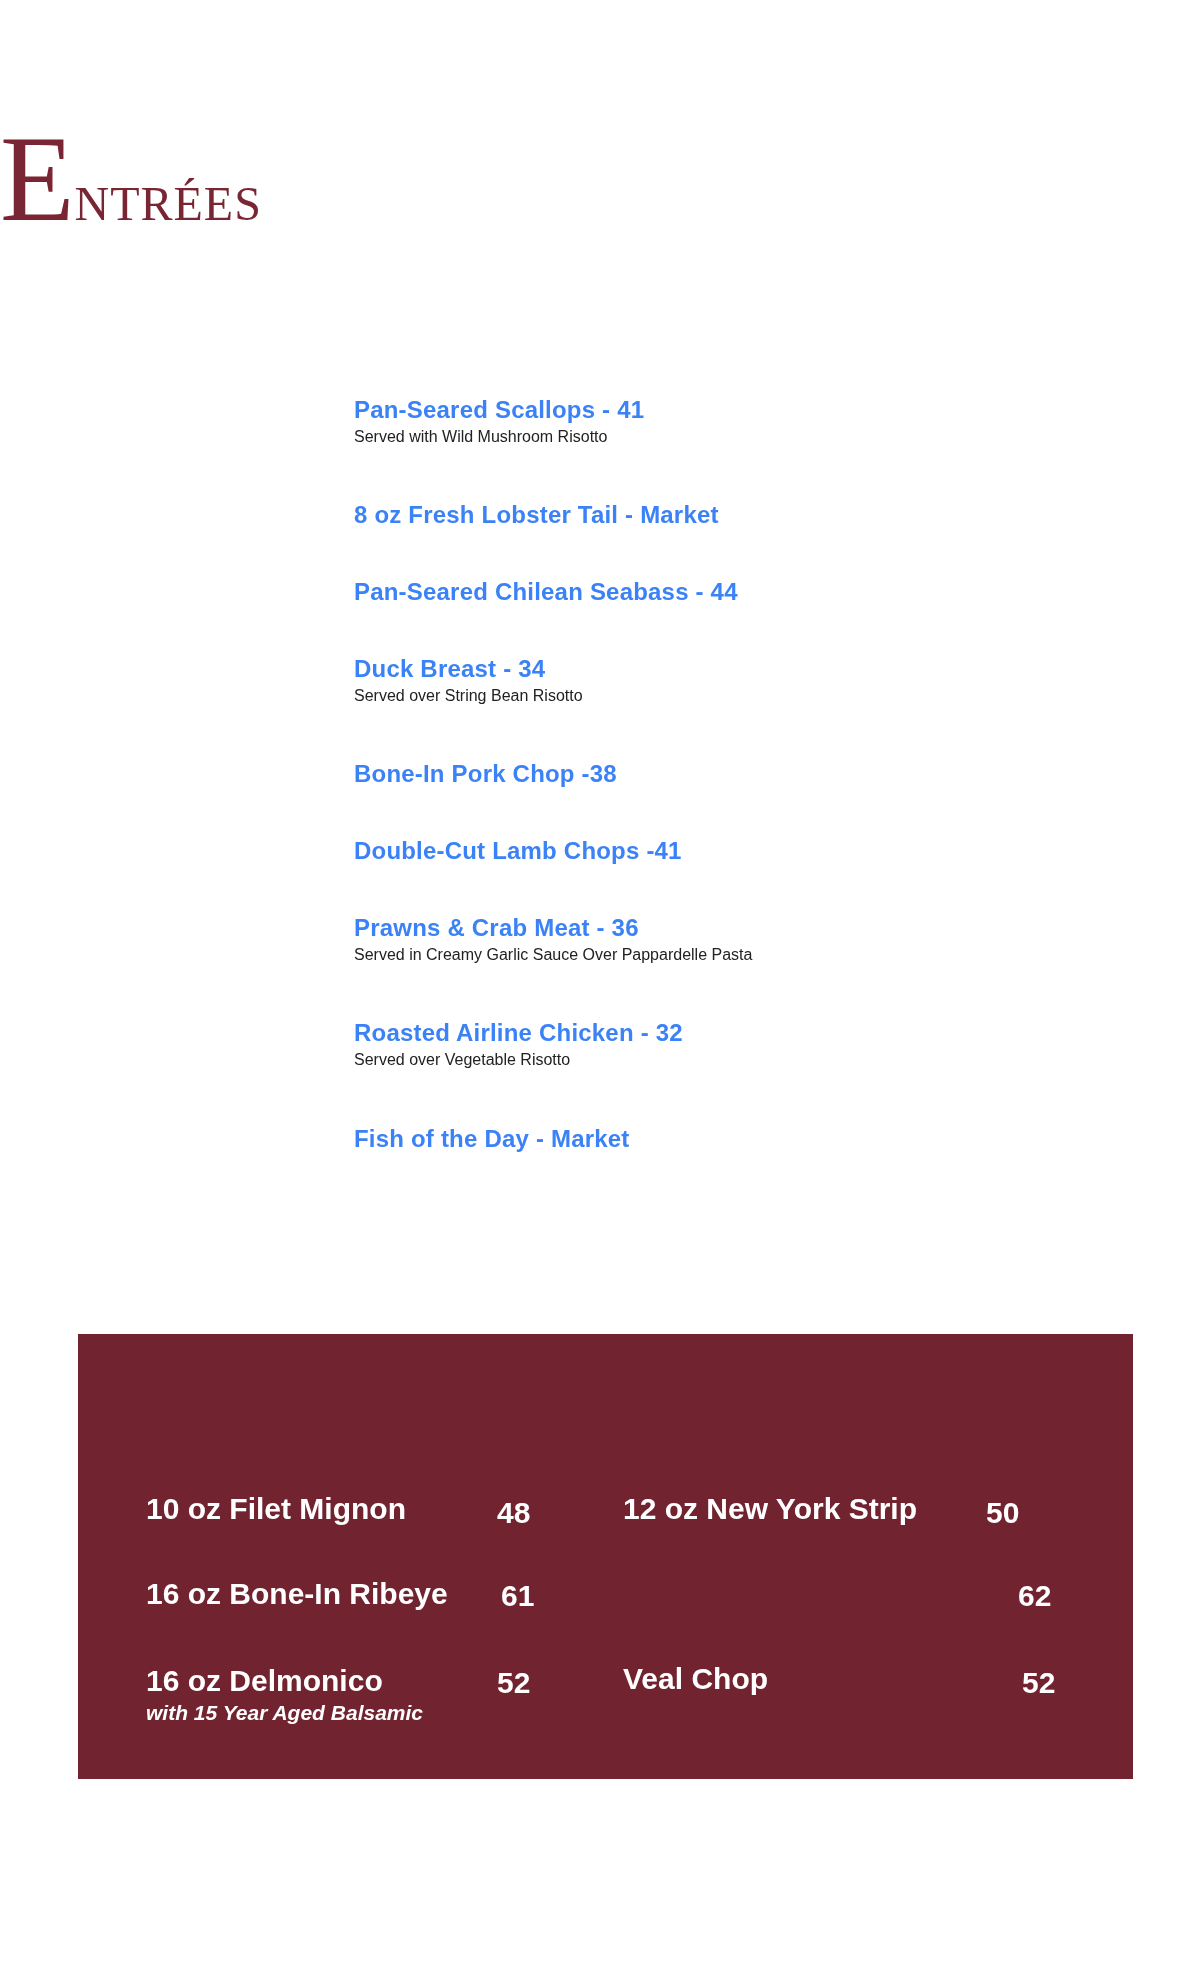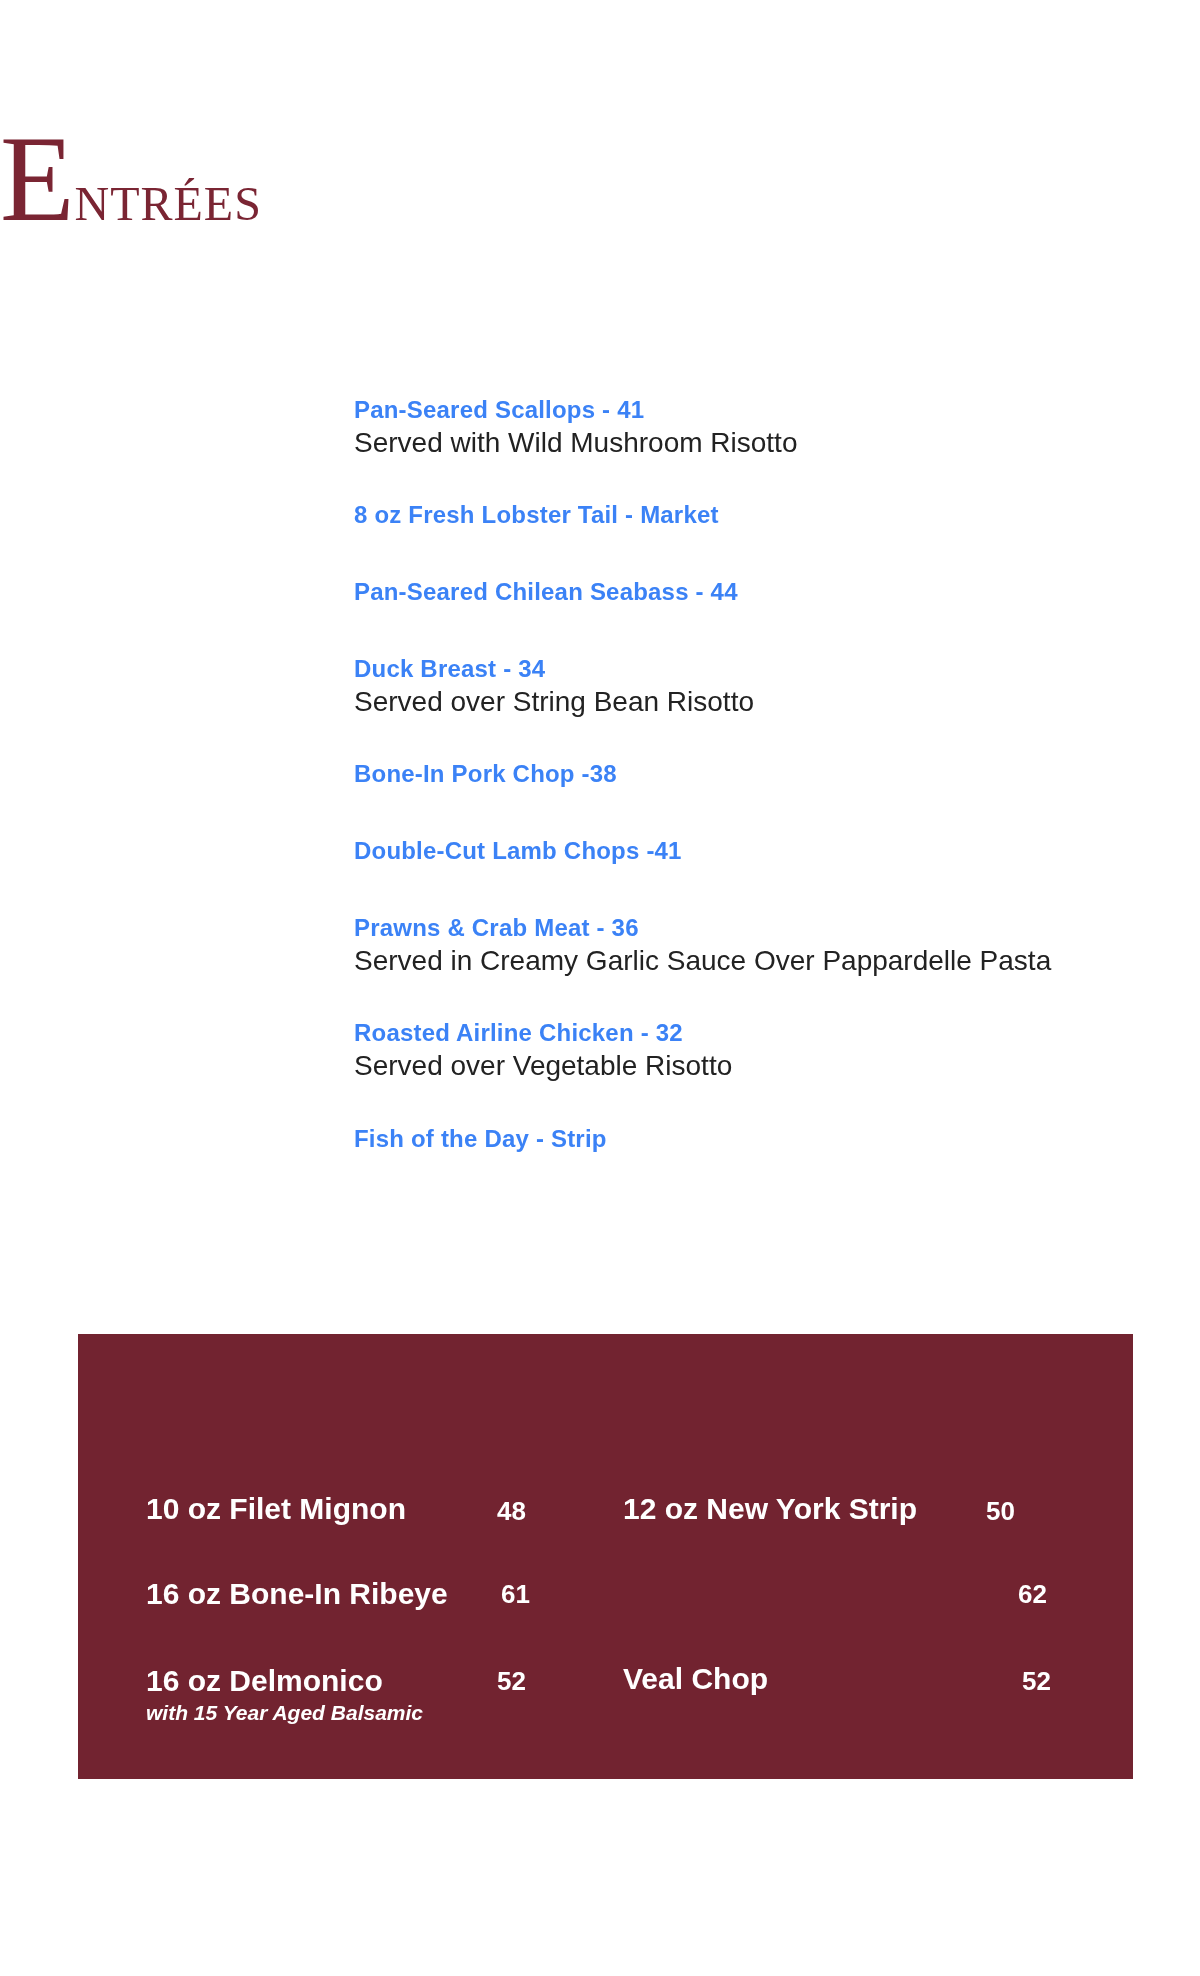--- a/index.html
+++ b/index.html
@@ -17,7 +17,7 @@
   .entrees { position: absolute; left: 354px; top: 0; }
   .entree { position: absolute; left: 0; white-space: nowrap; }
   .entree .name { font-size: 24px; font-weight: bold; color: #3b82f6; line-height: 1; letter-spacing: 0.2px; }
-  .entree .desc { font-size: 28px; color: #222; line-height: 1; margin-top: 7px; }
+  .entree .desc { font-size: 16px; color: #222; line-height: 1; margin-top: 7px; }
 
   .chef-box {
     position: absolute; left: 78px; top: 1334px; width: 1055px; height: 445px; background: #722330;

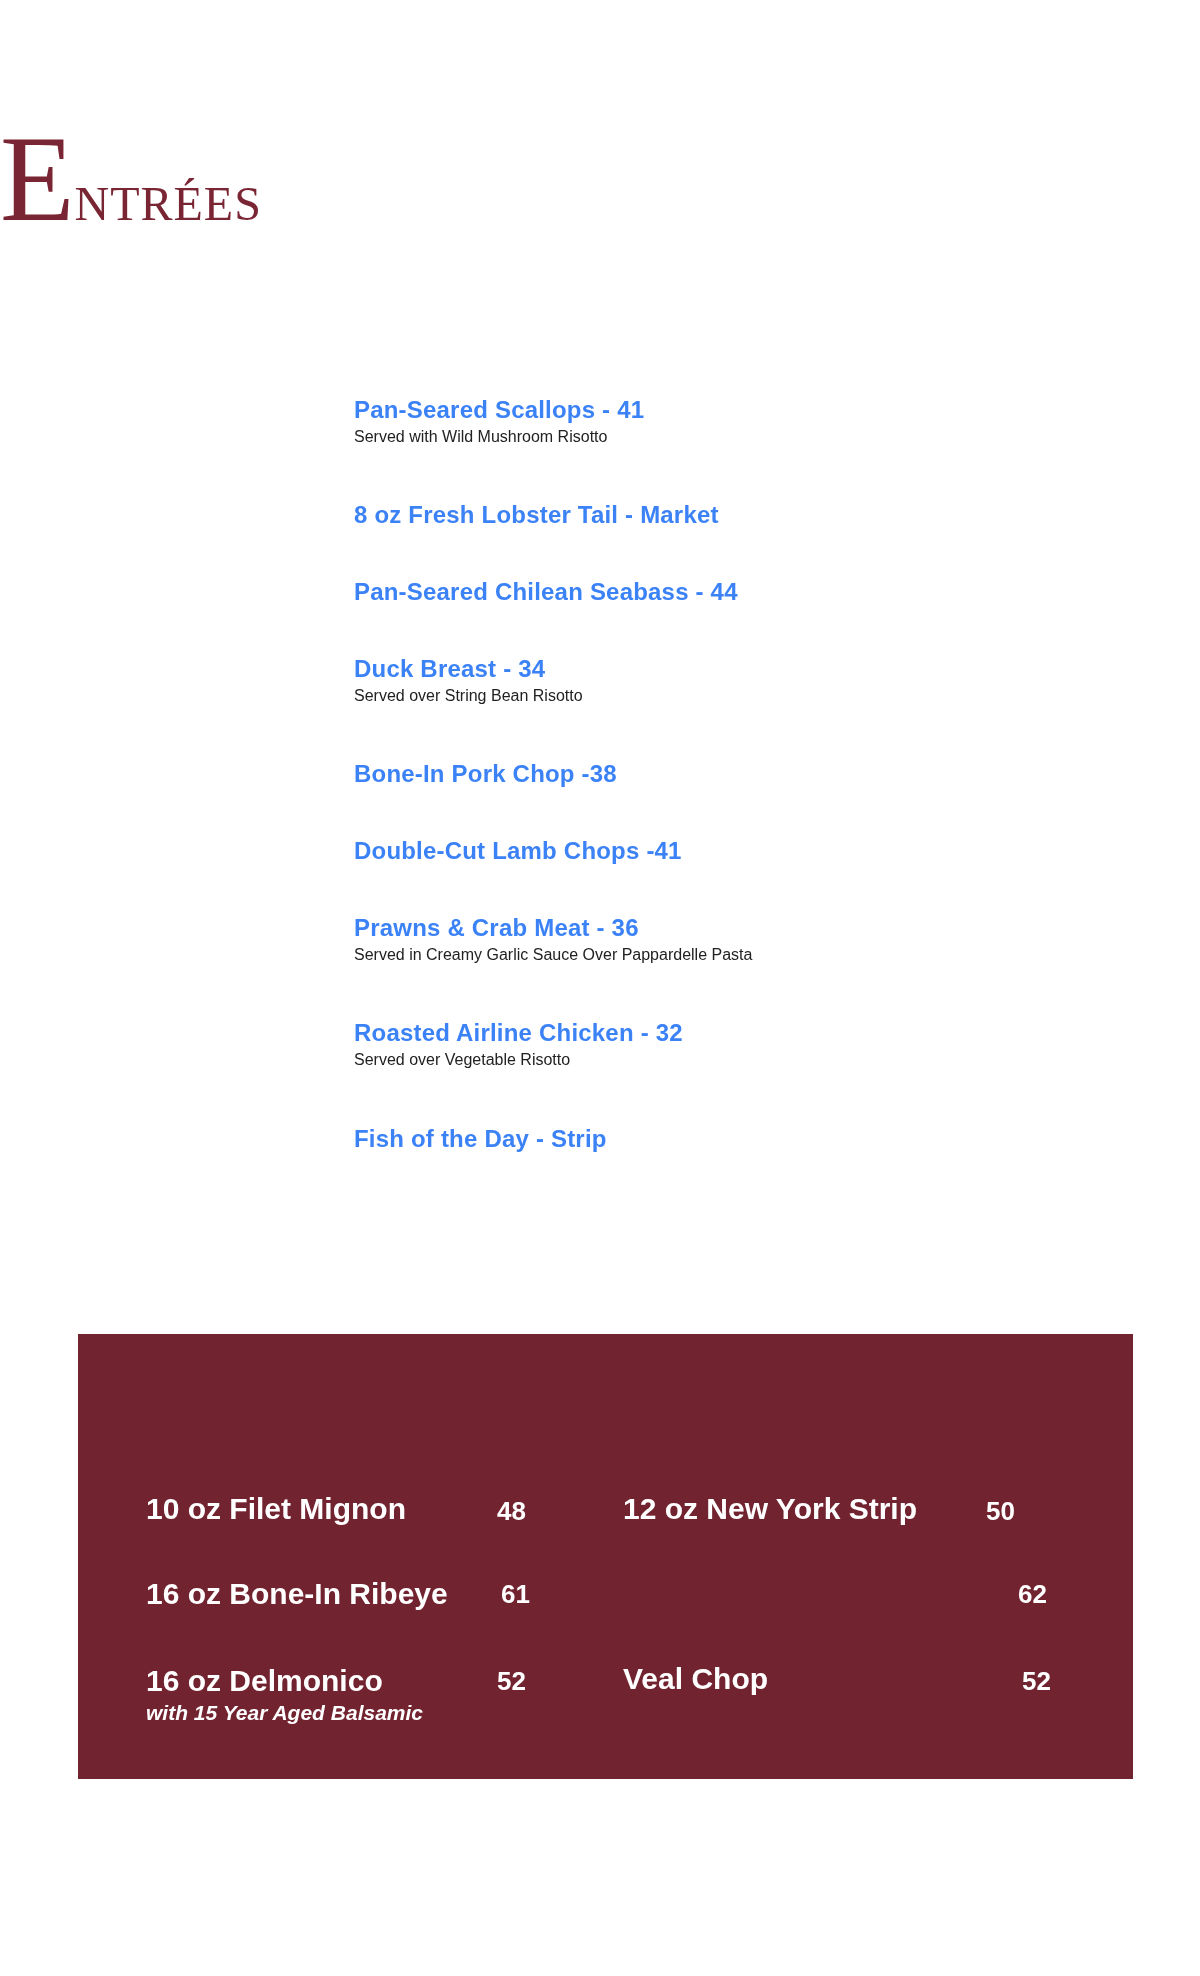--- a/index.html
+++ b/index.html
@@ -72,7 +72,7 @@
     <div class="desc">Served over Vegetable Risotto</div>
   </div>
   <div class="entree" style="top:1127px">
-    <div class="name">Fish of the Day - Strip</div>
+    <div class="name">Fish of the Day - Market</div>
   </div>
 </div>
 

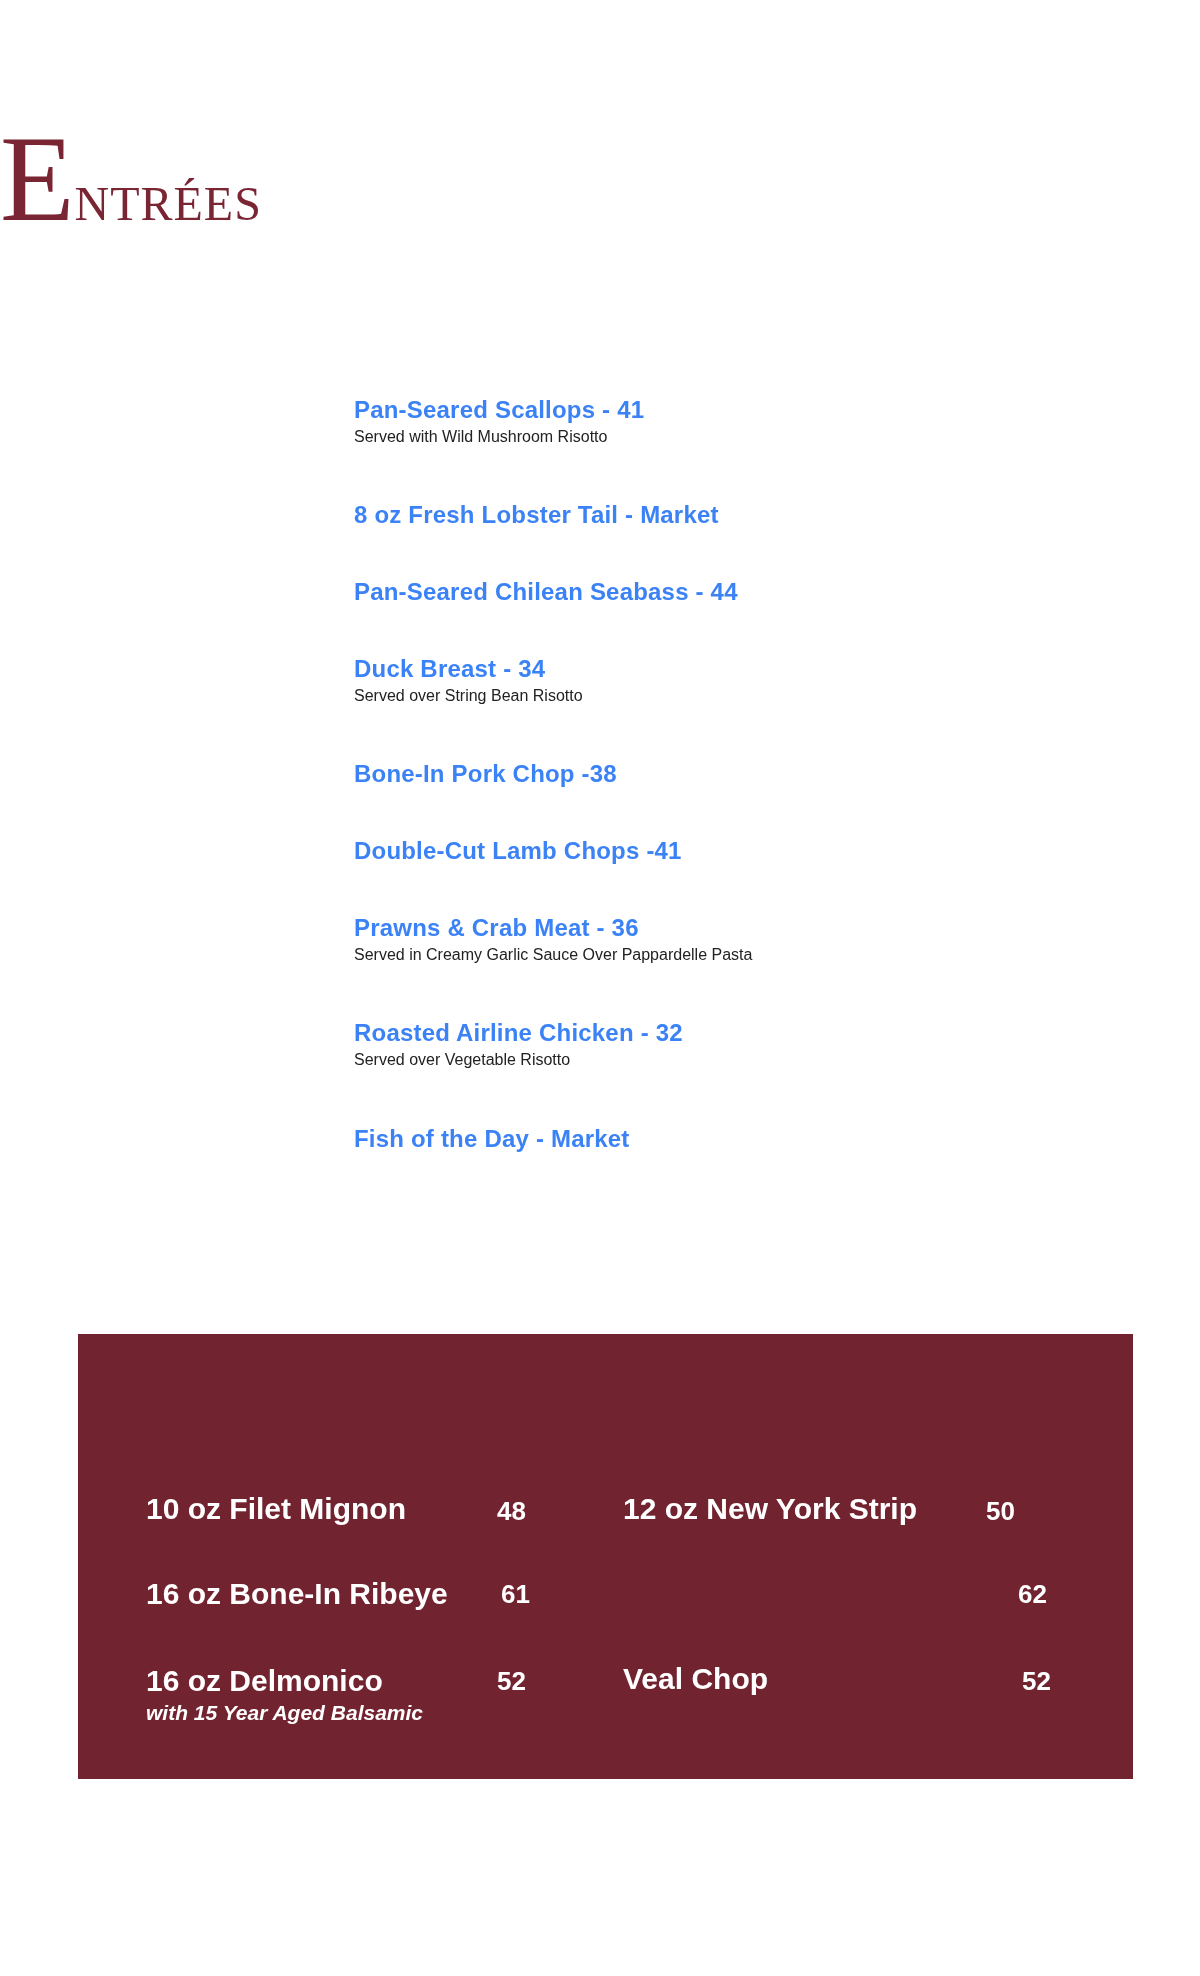--- a/index.html
+++ b/index.html
@@ -33,7 +33,7 @@
   .steak { position: absolute; color: #ffffff; white-space: nowrap; line-height: 1; }
   .steak .sname { font-size: 30px; font-weight: bold; }
   .steak .sdesc { font-size: 21px; font-weight: bold; margin-top: 6px; font-style: italic; }
-  .price { position: absolute; color: #ffffff; font-size: 26px; font-weight: bold; line-height: 1; text-align: right; }
+  .price { position: absolute; color: #ffffff; font-size: 30px; font-weight: bold; line-height: 1; text-align: right; }
 </style>
 </head>
 <body>

